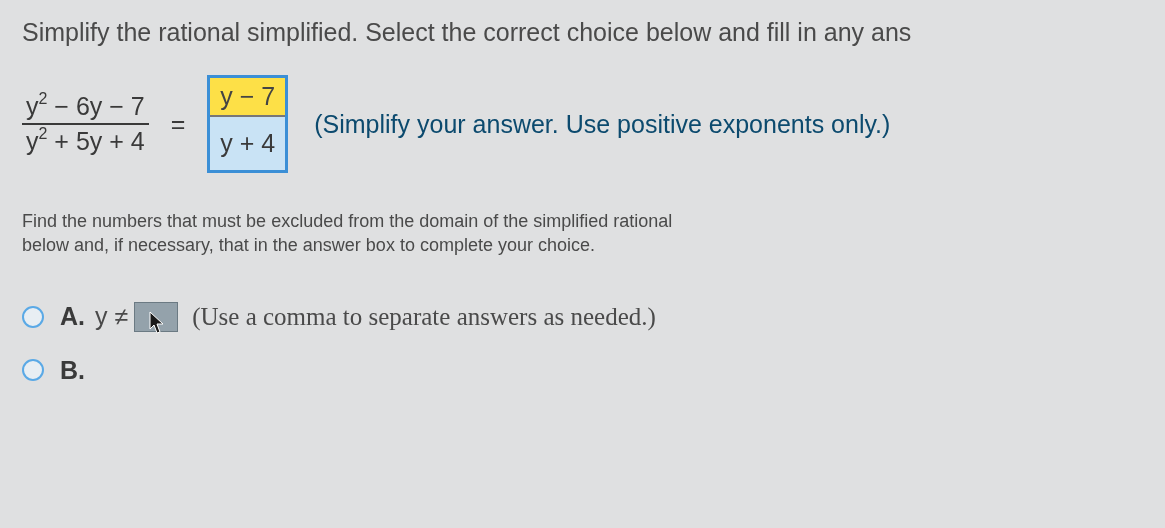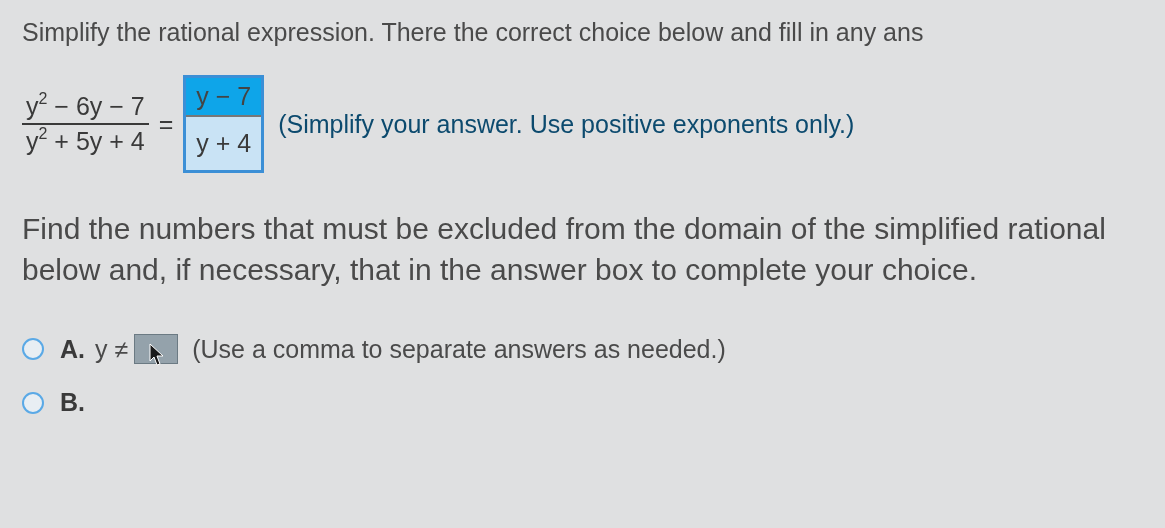--- a/index.html
+++ b/index.html
@@ -132,7 +132,7 @@
 </head>
 <body>
 
-<div class="instruction">Simplify the rational expression. There the correct choice below and fill in any ans</div>
+<div class="instruction">Simplify the rational simplified. Select the correct choice below and fill in any ans</div>
 
 <div class="equation-row">
   <span class="frac">

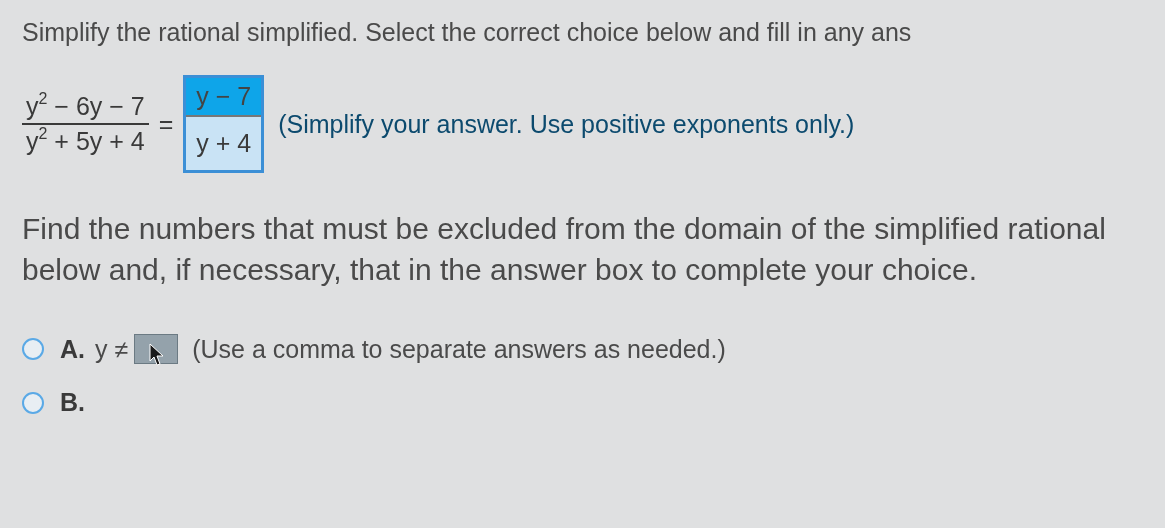--- a/index.html
+++ b/index.html
@@ -29,6 +29,7 @@
       margin-bottom: 36px;
       font-size: 25px;
       color: #3a3a3a;
+      gap: 12px;
     }
     .frac {
       display: inline-flex;

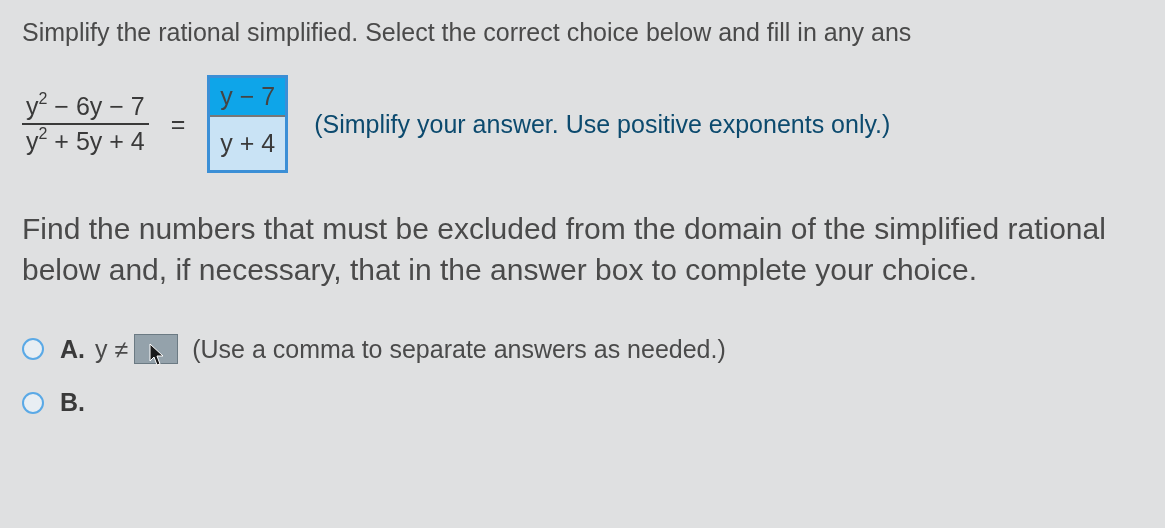--- a/index.html
+++ b/index.html
@@ -60,7 +60,7 @@
       flex-direction: column;
       align-items: stretch;
       border: 3px solid #3b8fd6;
-      background: #0ea5e9;
+      background: #fde047;
     }
     .answer-box-frac .num {
       padding: 4px 10px;

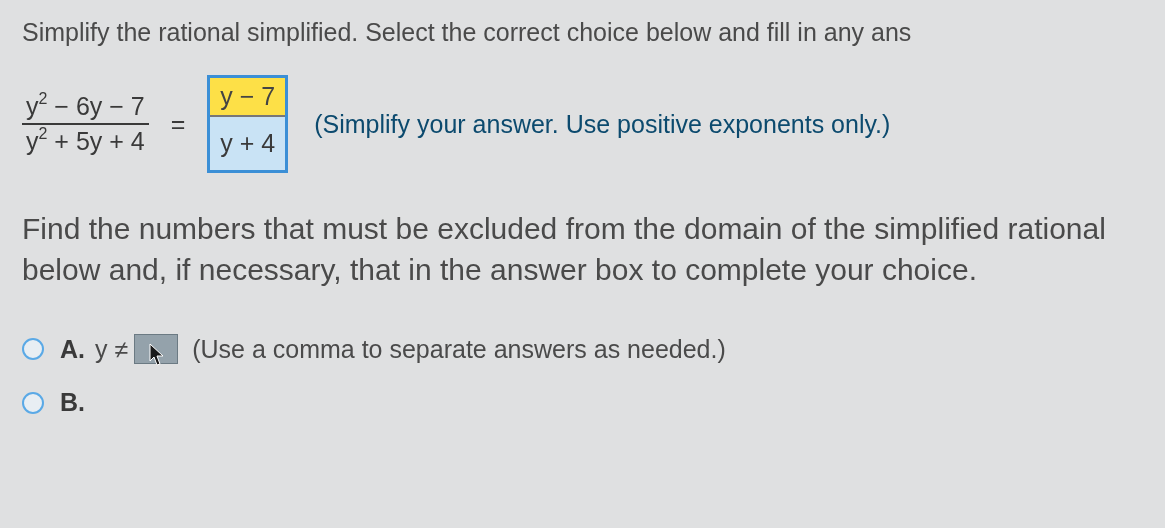--- a/index.html
+++ b/index.html
@@ -80,7 +80,7 @@
       color: #0c4a6e;
     }
     .paragraph {
-      font-size: 30px;
+      font-size: 18px;
       color: #4a4a4a;
       line-height: 1.35;
       margin-bottom: 44px;

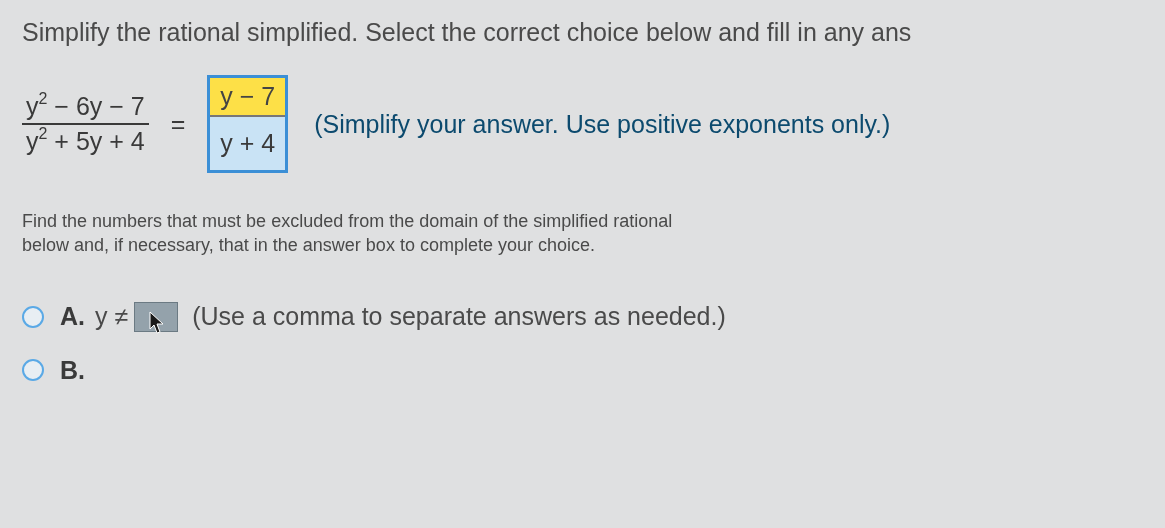--- a/index.html
+++ b/index.html
@@ -169,7 +169,7 @@
       </svg>
     </span>
   </span>
-  <span class="choice-text" style="margin-left:8px;">(Use a comma to separate answers as needed.)</span>
+  <span class="choice-text" style="margin-left:8px;font-family:Liberation Serif, serif;">(Use a comma to separate answers as needed.)</span>
 </div>
 
 <div class="choice">

